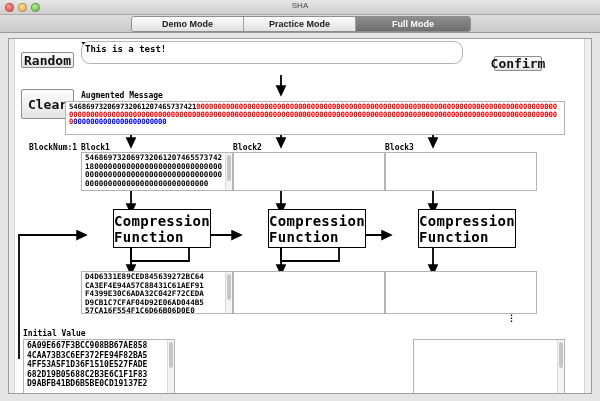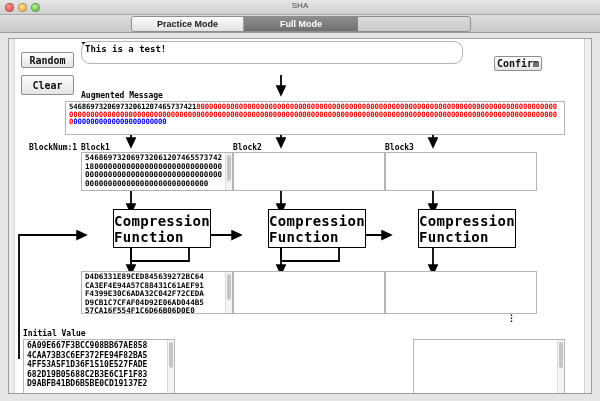--- a/index.html
+++ b/index.html
@@ -164,6 +164,7 @@
 
   <div class="tabbar">
     <div class="tabstrip" style="width:340px;">
+      <div class="tab" style="width:112px;">Demo Mode</div>
       <div class="tab" style="width:112px;">Practice Mode</div>
       <div class="tab sel" style="width:114px;">Full Mode</div>
     </div>

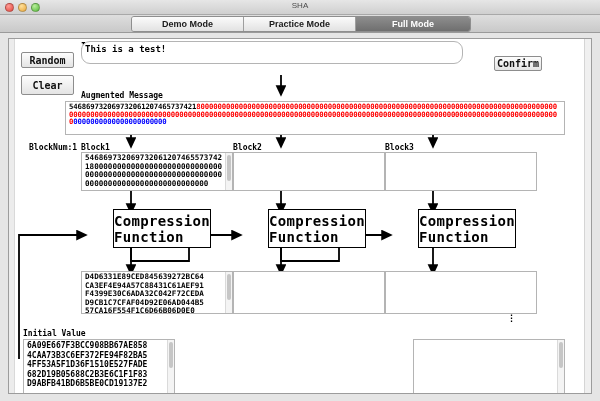--- a/index.html
+++ b/index.html
@@ -82,7 +82,7 @@
   .btn {
     position: absolute;
     font-family: "DejaVu Sans Mono", monospace;
-    font-weight: bold; font-size: 10px; color: #111;
+    font-weight: bold; font-size: 13px; color: #111;
     background: linear-gradient(#fdfdfd, #e4e4e4);
     border: 1px solid #8d8d8d; border-radius: 2px;
     display: flex; align-items: center; justify-content: center;

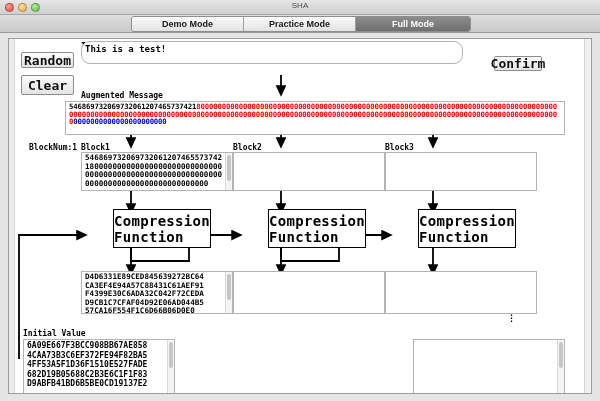--- a/index.html
+++ b/index.html
@@ -207,7 +207,7 @@
     </svg>
 
     <div class="btn" style="left:12px; top:13px; width:53px; height:16px;">Random</div>
-    <div class="btn" style="left:12px; top:36px; width:53px; height:20px;">Clear</div>
+    <div class="btn" style="left:12px; top:50px; width:53px; height:30px;">Clear</div>
     <div class="btn" style="left:485px; top:17px; width:48px; height:15px;">Confirm</div>
 
     <div class="lbl" style="left:72px; top:3px;">Input Message</div>

